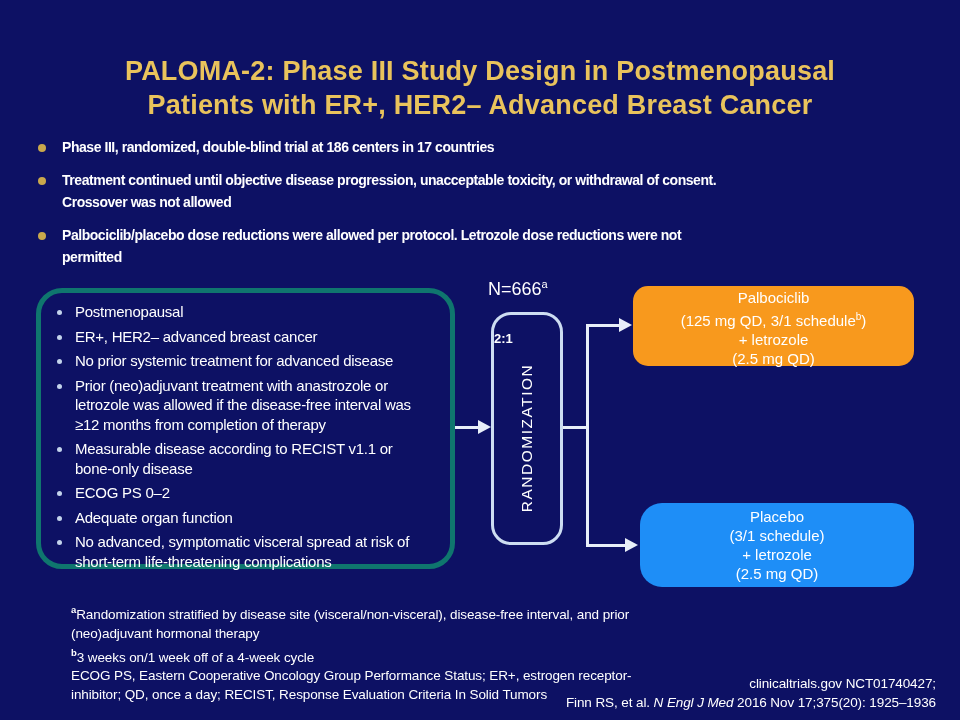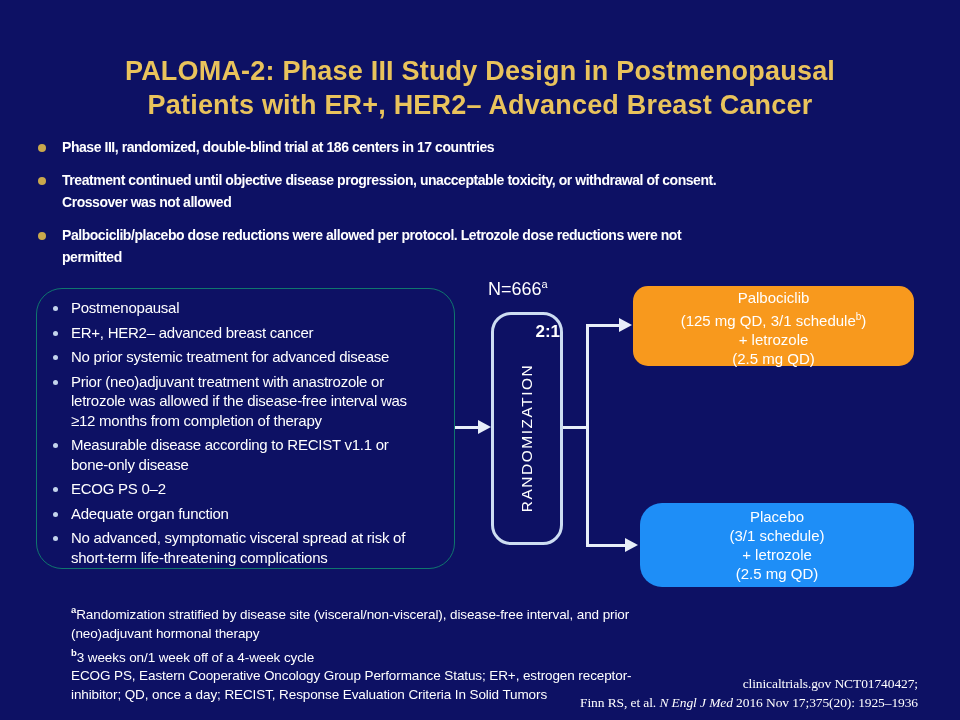--- a/index.html
+++ b/index.html
@@ -28,7 +28,7 @@
   
   .elig{
     position:absolute;left:36px;top:288px;width:419px;height:281px;
-    border:1px solid #0f766e;border-radius:26px;box-sizing:border-box;
+    border:5px solid #0f766e;border-radius:26px;box-sizing:border-box;
     padding:9px 6px 4px 12px;
   }
   .elig ul{list-style:none;margin:0;padding:0;}

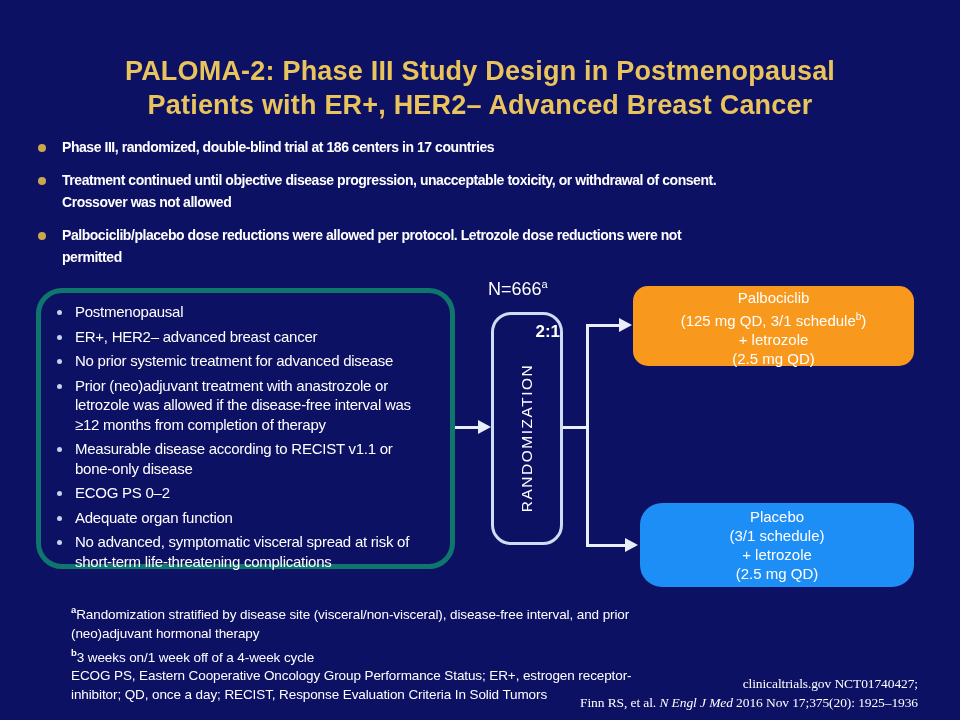--- a/index.html
+++ b/index.html
@@ -46,8 +46,8 @@
     position:absolute;left:491px;top:312px;width:72px;height:233px;
     border:3px solid #cdddf2;border-radius:20px;box-sizing:border-box;
   }
-  .ratio{position:absolute;top:7px;left:0;width:100%;text-align:right;
-    font-weight:bold;font-size:17px;}
+  .ratio{position:absolute;top:16px;left:0;width:100%;text-align:left;
+    font-weight:bold;font-size:13px;}
   .vertlabel{
     position:absolute;left:50%;top:54%;
     transform:translate(-50%,-50%) rotate(-90deg);

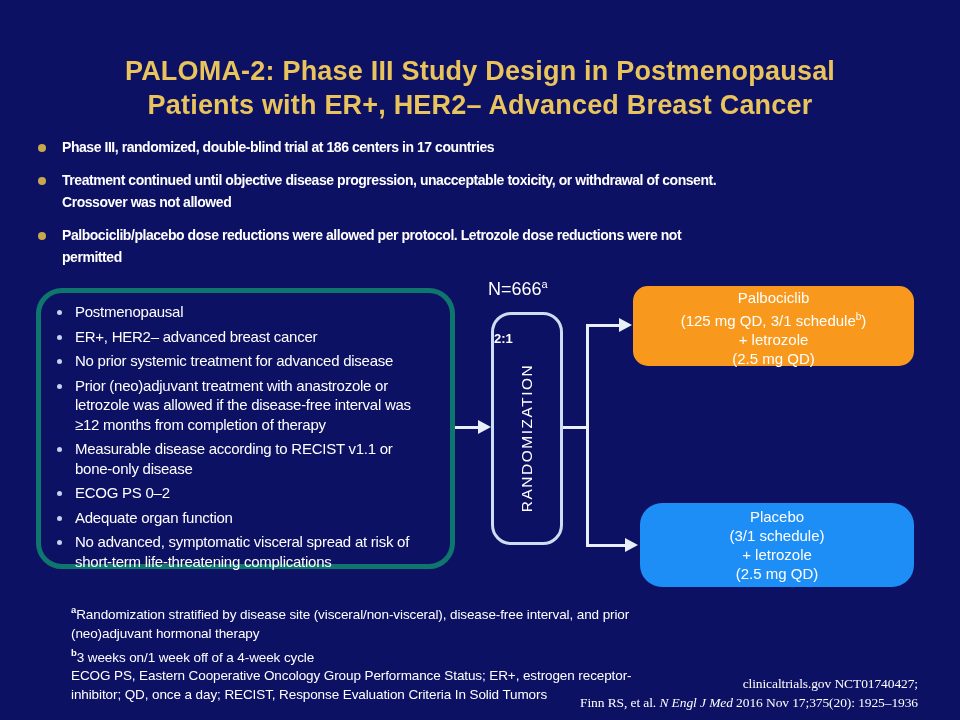--- a/index.html
+++ b/index.html
@@ -72,8 +72,8 @@
     font-size:13.5px;line-height:19px;letter-spacing:-0.1px;}
   .foot div{white-space:nowrap;margin-left:36px;}
   .foot sup{font-size:9.5px;font-weight:bold;}
-  .cite{position:absolute;right:42px;text-align:right;font-size:13.5px;
-    letter-spacing:-0.1px;white-space:nowrap;font-family:Liberation Serif, serif;}
+  .cite{position:absolute;right:24px;text-align:right;font-size:13.5px;
+    letter-spacing:-0.1px;white-space:nowrap;}
   .cite .ital{font-style:italic;text-align:right;}
 </style>
 </head>

